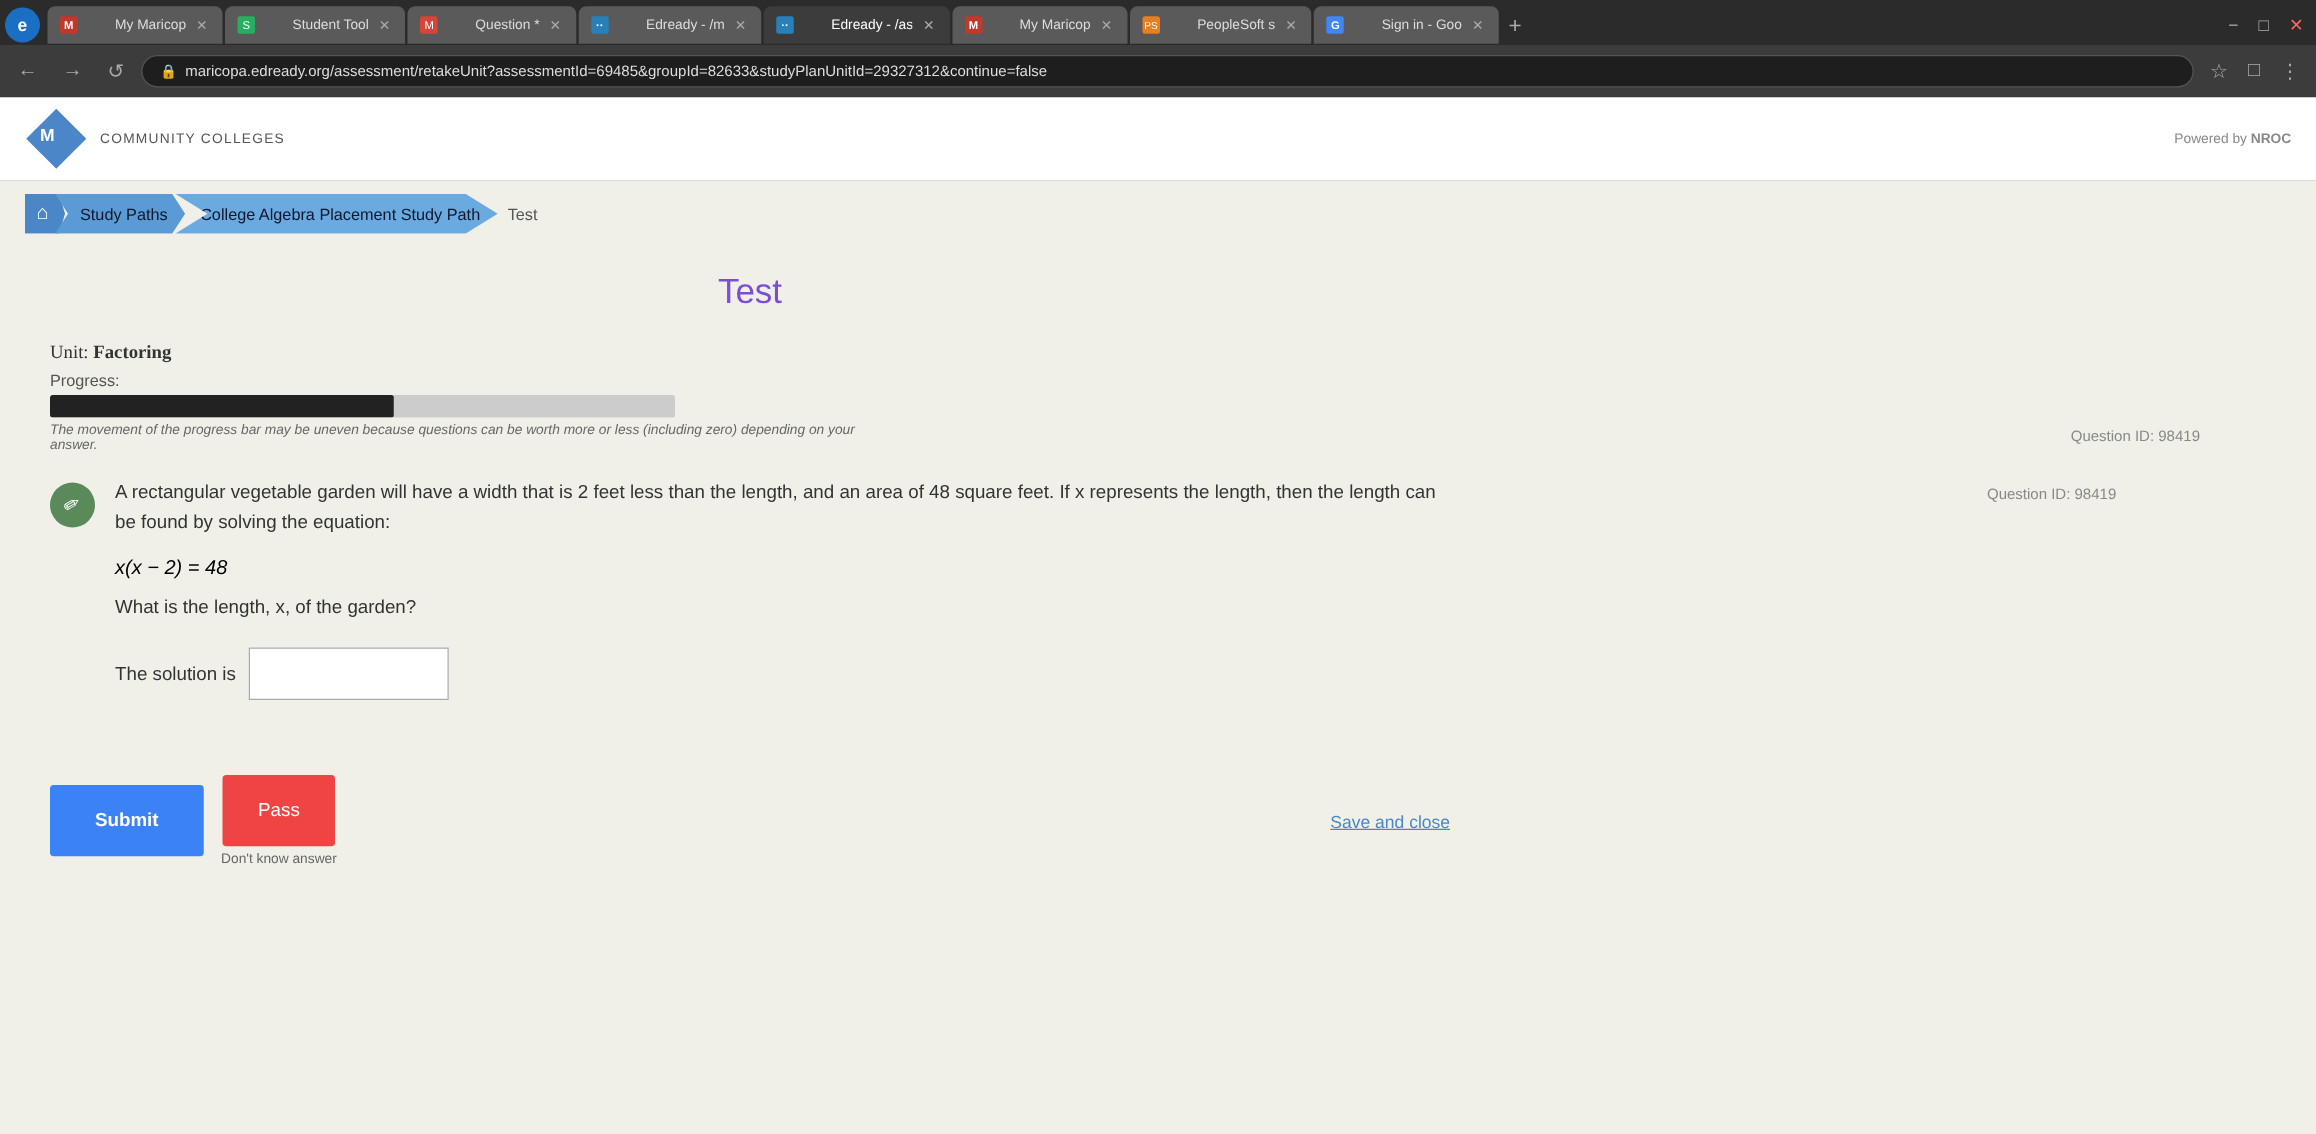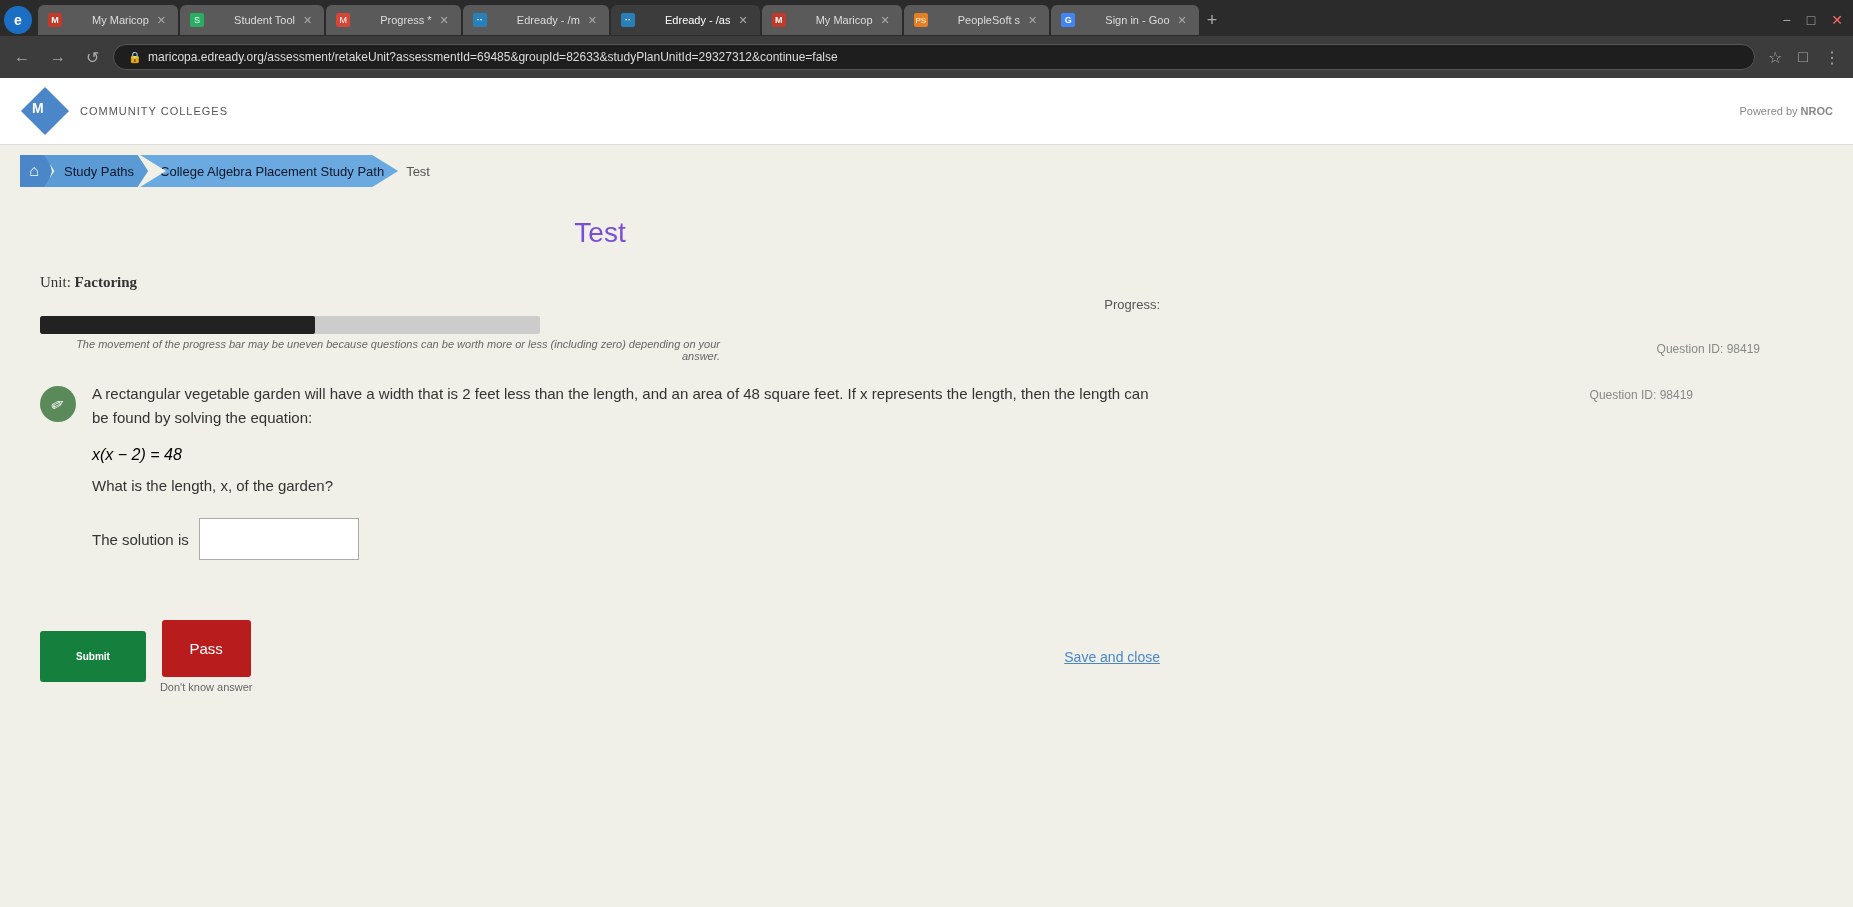--- a/index.html
+++ b/index.html
@@ -443,7 +443,7 @@
 
     <div class="browser-tab">
       <span class="tab-favicon" style="background:#d44638;color:white;display:flex;align-items:center;justify-content:center;font-size:9px;">M</span>
-      <span class="tab-title">Progress *</span>
+      <span class="tab-title">Question *</span>
       <span class="tab-close">✕</span>
     </div>
 

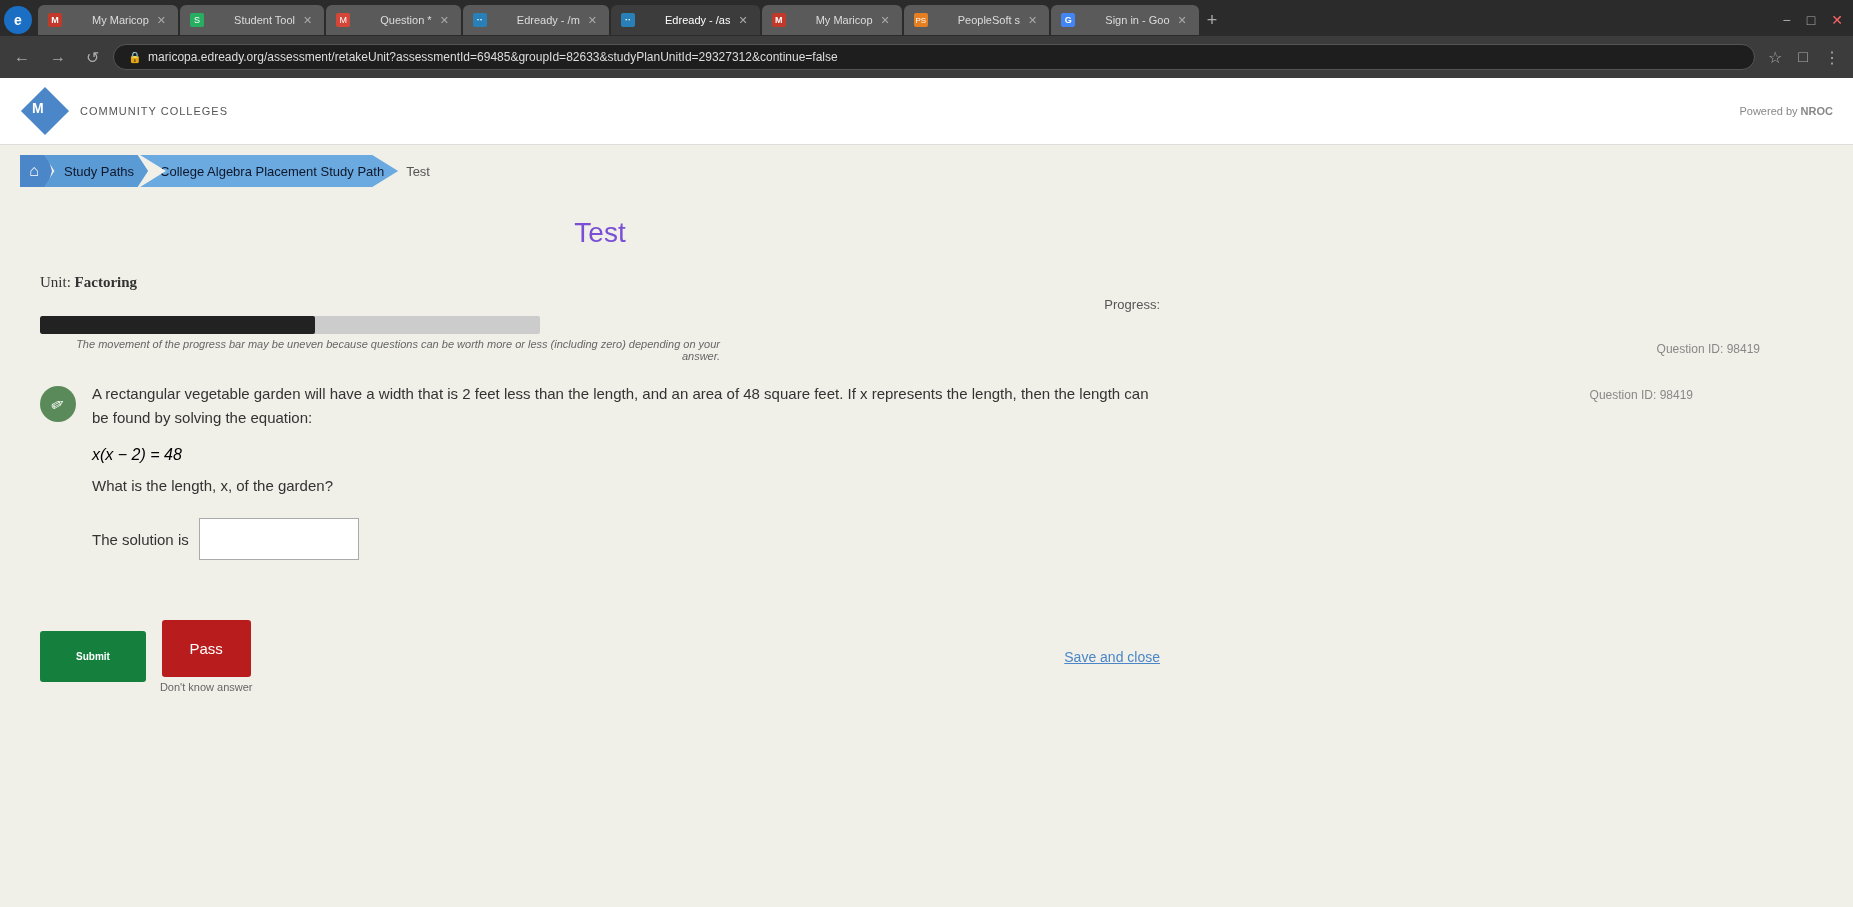--- a/index.html
+++ b/index.html
@@ -258,7 +258,6 @@
 
     .progress-section {
       margin-bottom: 10px;
-      text-align: right;
     }
 
     .progress-label {

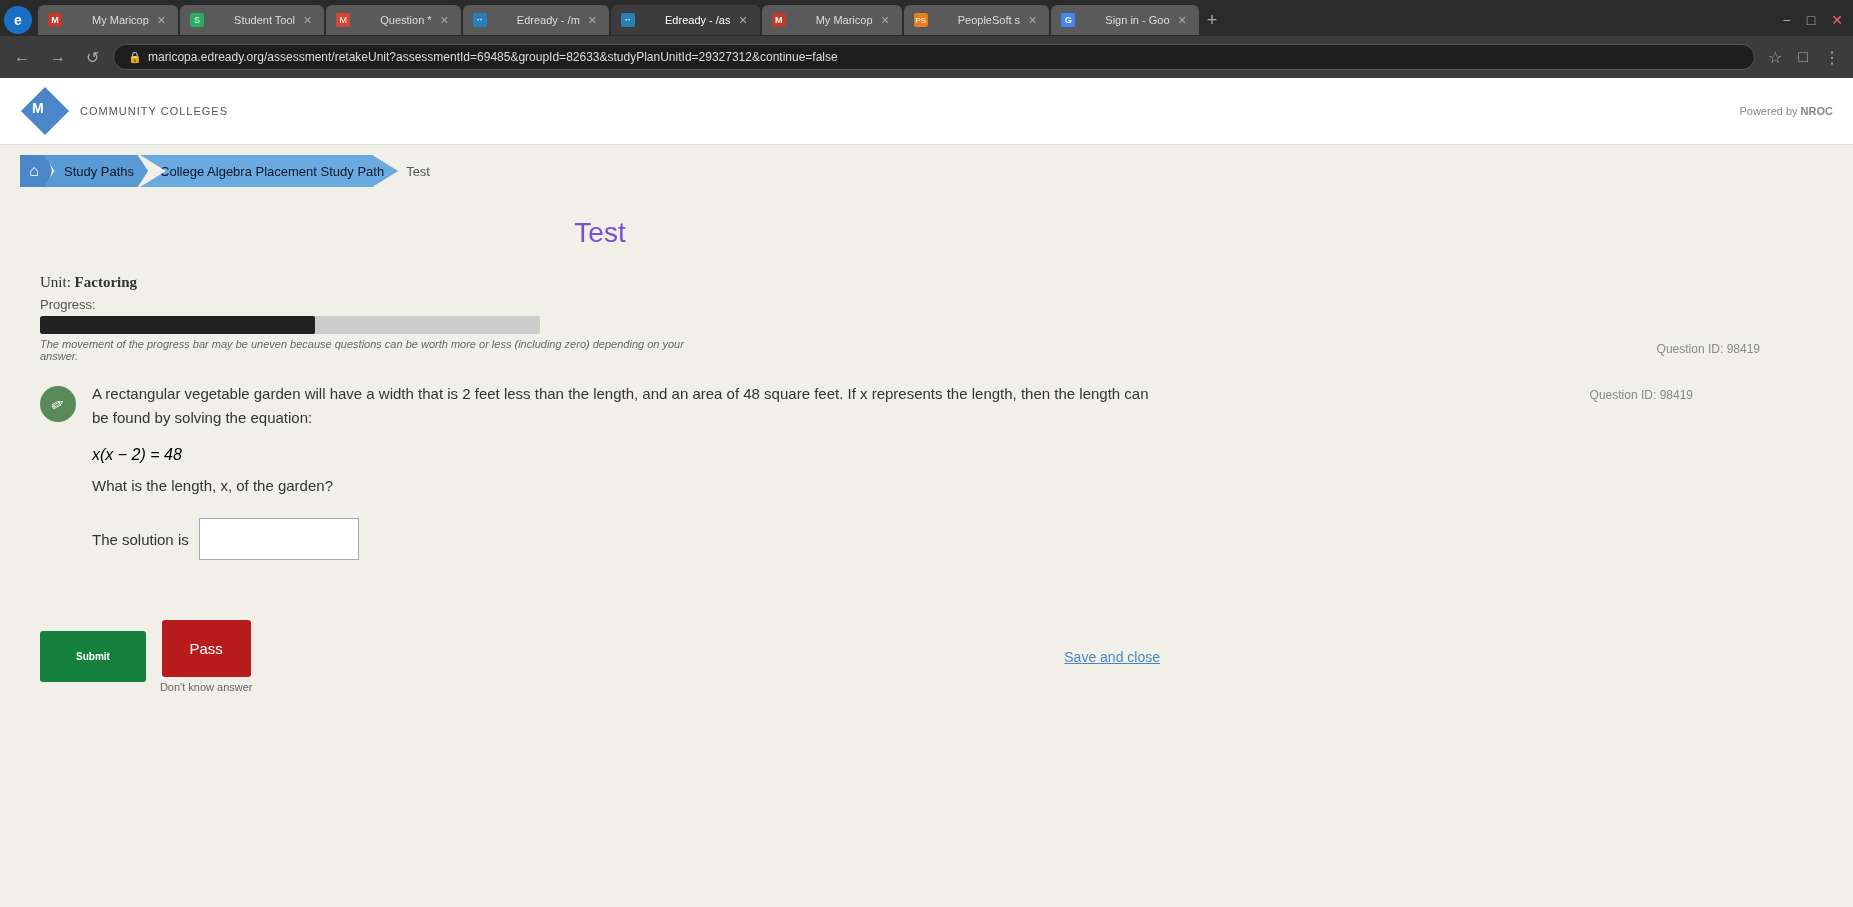--- a/index.html
+++ b/index.html
@@ -374,11 +374,11 @@
     }
 
     .submit-btn {
-      background: #15803d;
+      background: #3b82f6;
       color: white;
       border: none;
       padding: 20px 36px;
-      font-size: 10px;
+      font-size: 15px;
       cursor: pointer;
       border-radius: 3px;
       font-weight: bold;

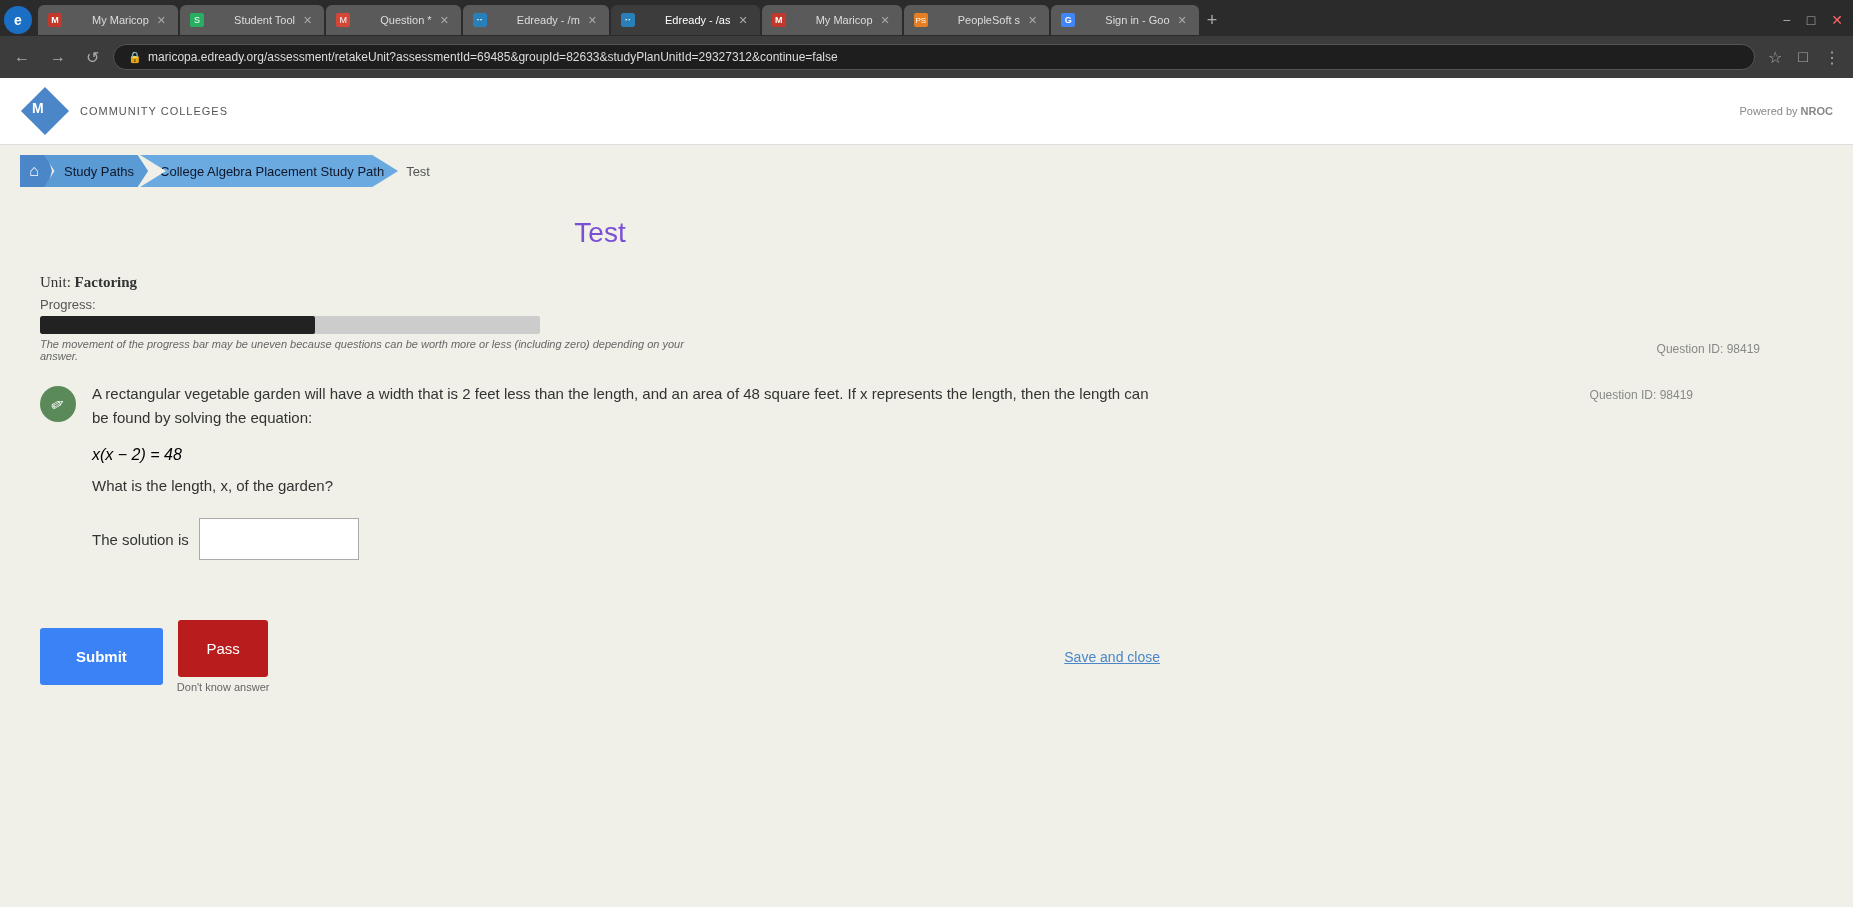--- a/index.html
+++ b/index.html
@@ -385,7 +385,7 @@
     }
 
     .pass-btn {
-      background: #b91c1c;
+      background: #ef4444;
       color: white;
       border: none;
       padding: 20px 28px;

